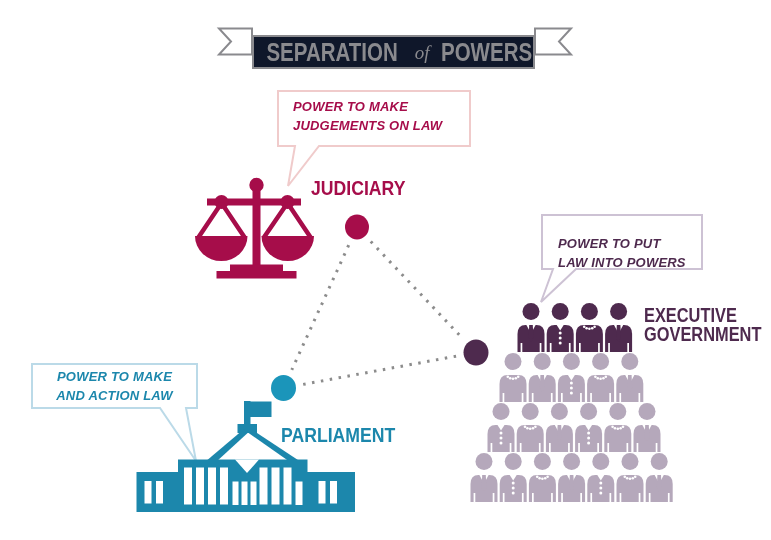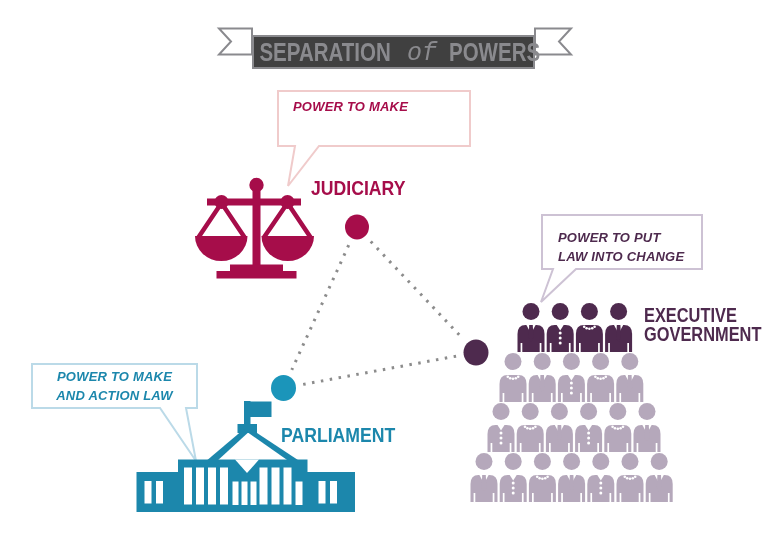--- a/index.html
+++ b/index.html
@@ -13,7 +13,7 @@
   #banner svg{position:absolute;left:0;top:0;}
   #banner-box{
     position:absolute;left:38px;top:9px;width:283px;height:34px;box-sizing:border-box;
-    border:2px solid var(--banner-gray);background:#404040;
+    border:2px solid var(--banner-gray);background:#0f172a;
     display:flex;align-items:center;justify-content:center;white-space:nowrap;padding-left:8px;
   }
   .banner-word{

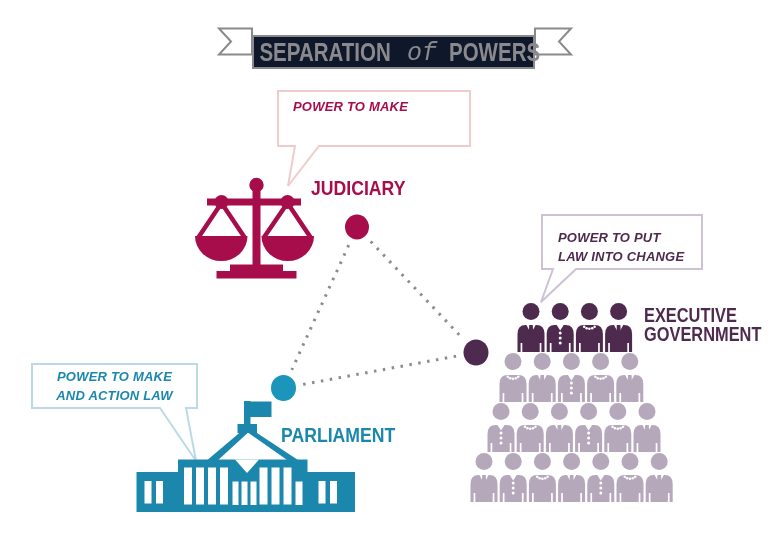--- a/index.html
+++ b/index.html
@@ -21,7 +21,7 @@
     transform:scaleX(0.82);display:inline-block;
   }
   .banner-of{
-    font-family:Liberation Mono, monospace;font-style:italic;font-size:25px;
+    font-family:Liberation Serif, serif;font-style:italic;font-size:19px;
     color:var(--banner-gray);margin:0 2px;position:relative;top:1px;
   }
   

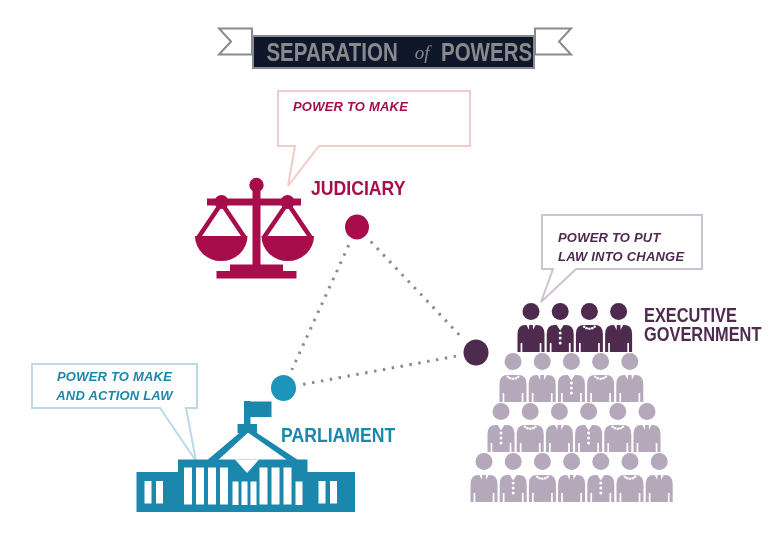--- a/index.html
+++ b/index.html
@@ -84,6 +84,7 @@
   </svg>
   <div class="bubble-text">
     <div>POWER TO MAKE</div>
+    <div>JUDGEMENTS ON LAW</div>
   </div>
 </div>
 

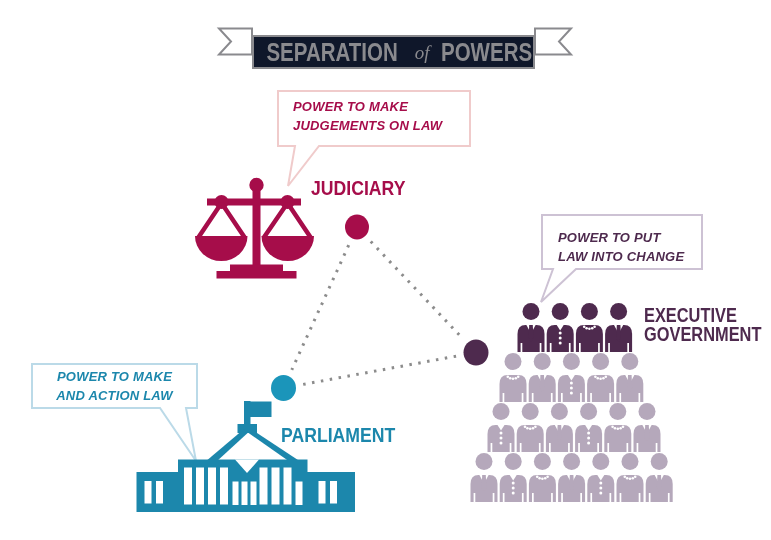--- a/index.html
+++ b/index.html
@@ -37,7 +37,7 @@
   #bubble-judiciary .bubble-text{left:18px;top:9px;color:var(--judiciary);}
   #bubble-executive{left:536px;top:212px;width:170px;height:95px;}
   #bubble-executive .bubble-path{stroke:var(--bubble-border-executive);}
-  #bubble-executive .bubble-text{left:22px;top:16px;color:var(--executive);font-style:italic;}
+  #bubble-executive .bubble-text{left:22px;top:22px;color:var(--executive);font-style:italic;}
   #bubble-parliament{left:30px;top:361px;width:172px;height:104px;}
   #bubble-parliament .bubble-path{stroke:var(--bubble-border-parliament);}
   #bubble-parliament .bubble-text{left:0;top:7px;width:169px;text-align:center;line-height:18.5px;color:var(--parliament);}

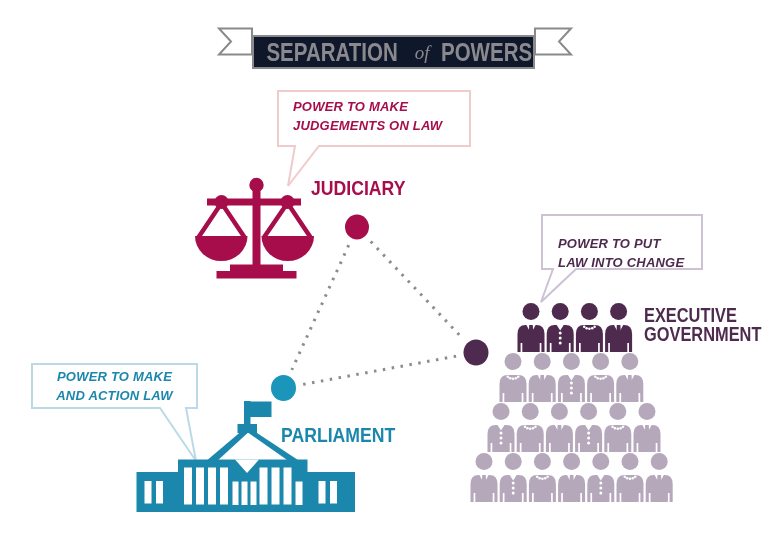--- a/index.html
+++ b/index.html
@@ -149,7 +149,7 @@
   </svg>
   <div class="bubble-text">
     <div>POWER TO PUT</div>
-    <div>LAW INTO CHANGE</div>
+    <div>LAW INTO POWERS</div>
   </div>
 </div>
 

